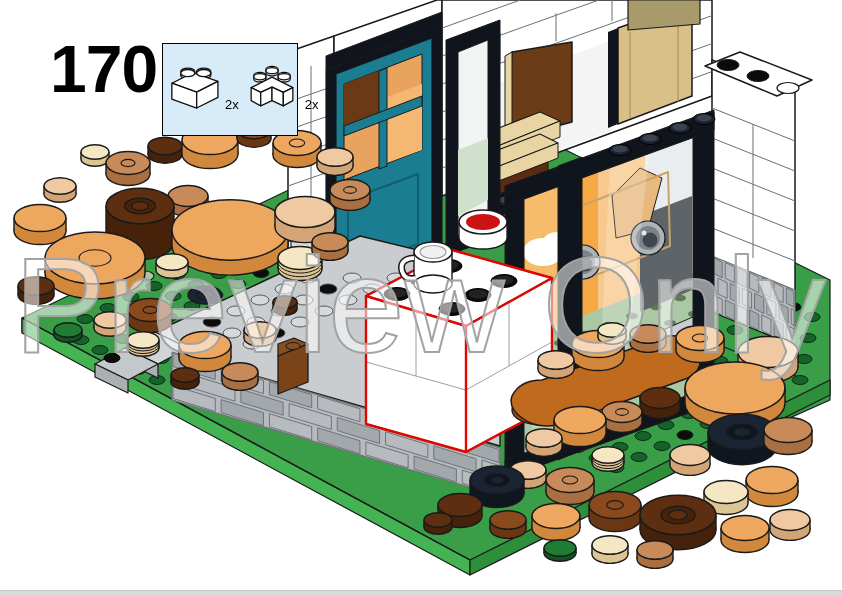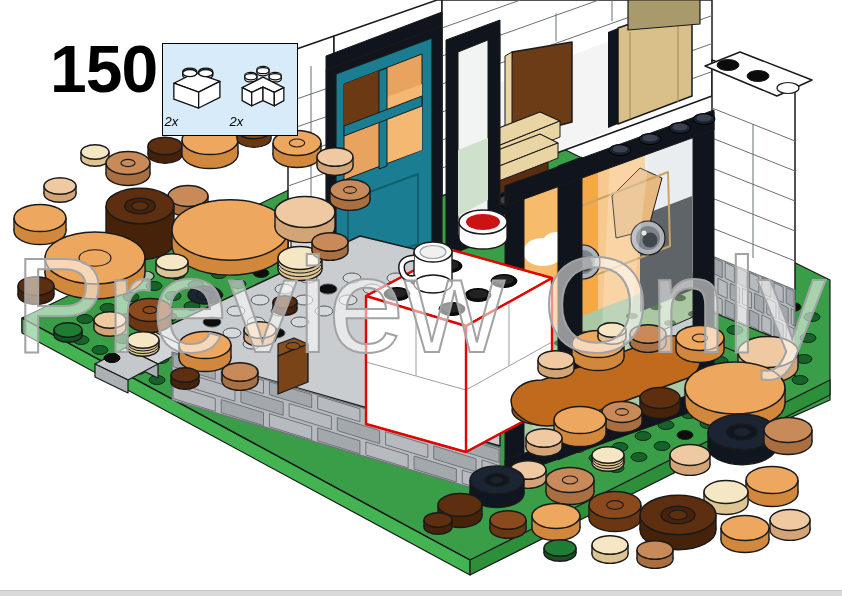--- a/index.html
+++ b/index.html
@@ -754,7 +754,7 @@
       </g>
   </svg>
 
-  <div class="step-number">150</div>
+  <div class="step-number">170</div>
 
   <div class="parts-box">
     <div class="part">

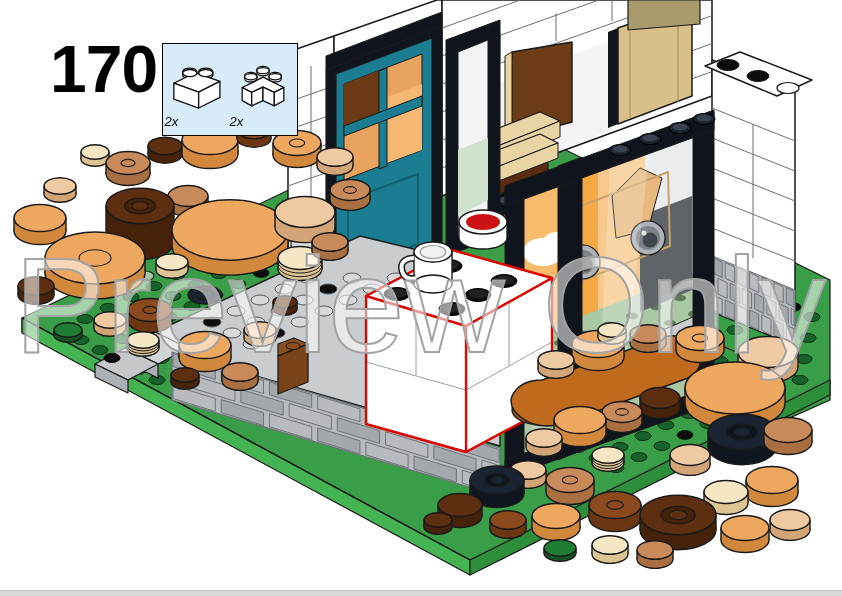--- a/index.html
+++ b/index.html
@@ -10,7 +10,7 @@
   .parts-box{position:absolute;left:162px;top:43px;width:136px;height:93px;background:var(--callout_bg,#d7ebf8);
              border:1.6px solid var(--callout_border,#000);box-sizing:border-box;display:flex;
              align-items:flex-start;justify-content:space-around;padding-top:14px;}
-  .part{display:flex;flex-direction:column;align-items:flex-start;font-style:italic;}
+  .part{display:flex;flex-direction:row;align-items:flex-end;}
   .part-qty{font-size:13px;color:#000;margin-top:2px;}
   .scene{position:absolute;left:0;top:0;}
   .watermark-svg{position:absolute;left:0;top:0;pointer-events:none;}

